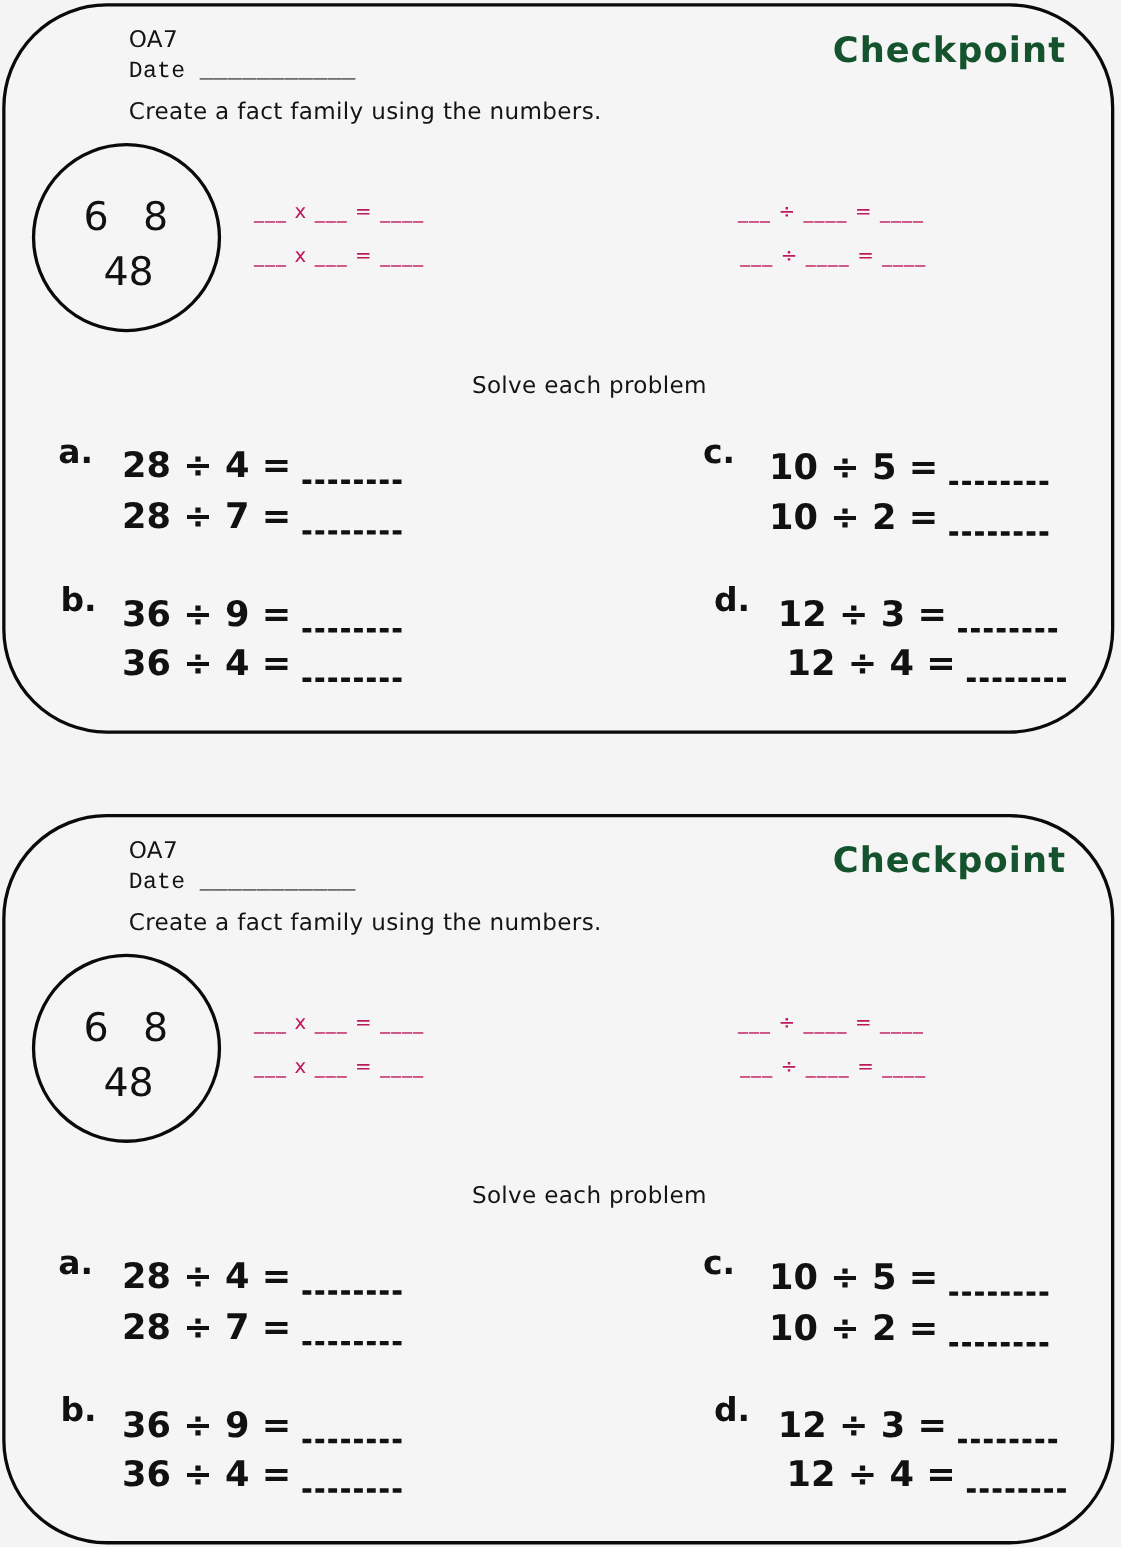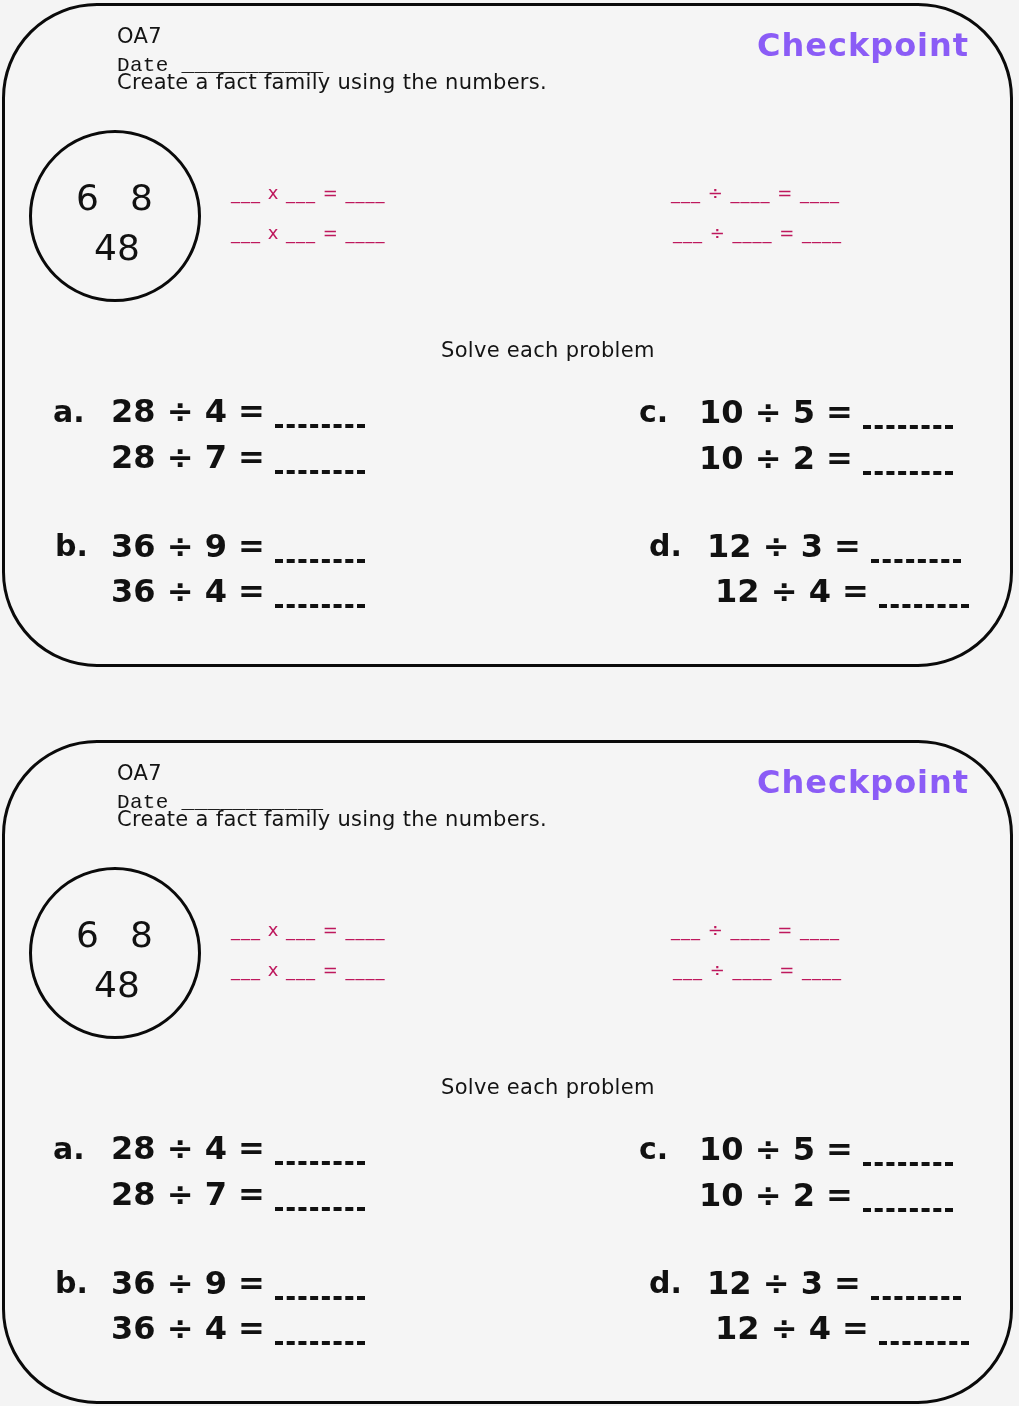--- a/index.html
+++ b/index.html
@@ -19,7 +19,7 @@
   .code { left:64px; top:18px; }
   .date { left:64px; top:48px;font-family:Liberation Mono, monospace; }
   .instr { left:64px; top:64px; }
-  .title { left:752px; top:20px; font-size:32px; font-weight:bold; letter-spacing:1px; color:#8b5cf6; font-family:"DejaVu Sans", sans-serif;}
+  .title { left:752px; top:20px; font-size:32px; font-weight:bold; letter-spacing:1px; color:#14532d; font-family:"DejaVu Sans", sans-serif;}
   .circle {
     position:absolute; left:24px; top:124px; width:172px; height:172px;
     border:3.5px solid #0a0a0a; border-radius:50%; box-sizing:border-box;

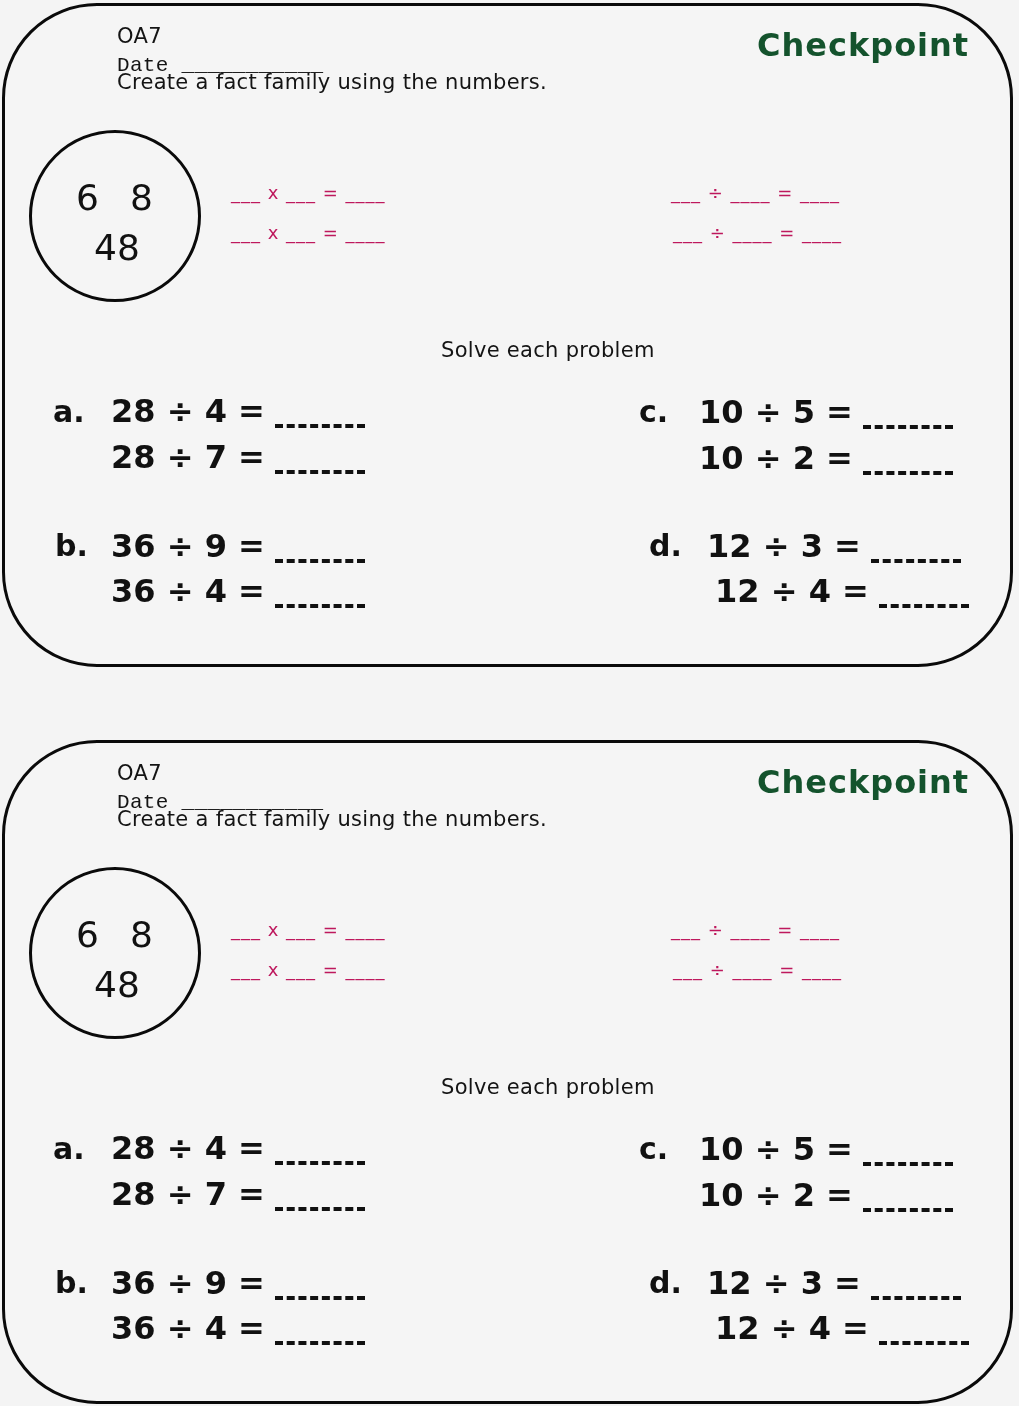--- a/index.html
+++ b/index.html
@@ -18,7 +18,7 @@
   .hdr { font-size:21px; letter-spacing:0.3px; color:#141414;margin-left:48px; }
   .code { left:64px; top:18px; }
   .date { left:64px; top:48px;font-family:Liberation Mono, monospace; }
-  .instr { left:64px; top:64px; }
+  .instr { left:64px; top:83px; }
   .title { left:752px; top:20px; font-size:32px; font-weight:bold; letter-spacing:1px; color:#14532d; font-family:"DejaVu Sans", sans-serif;}
   .circle {
     position:absolute; left:24px; top:124px; width:172px; height:172px;

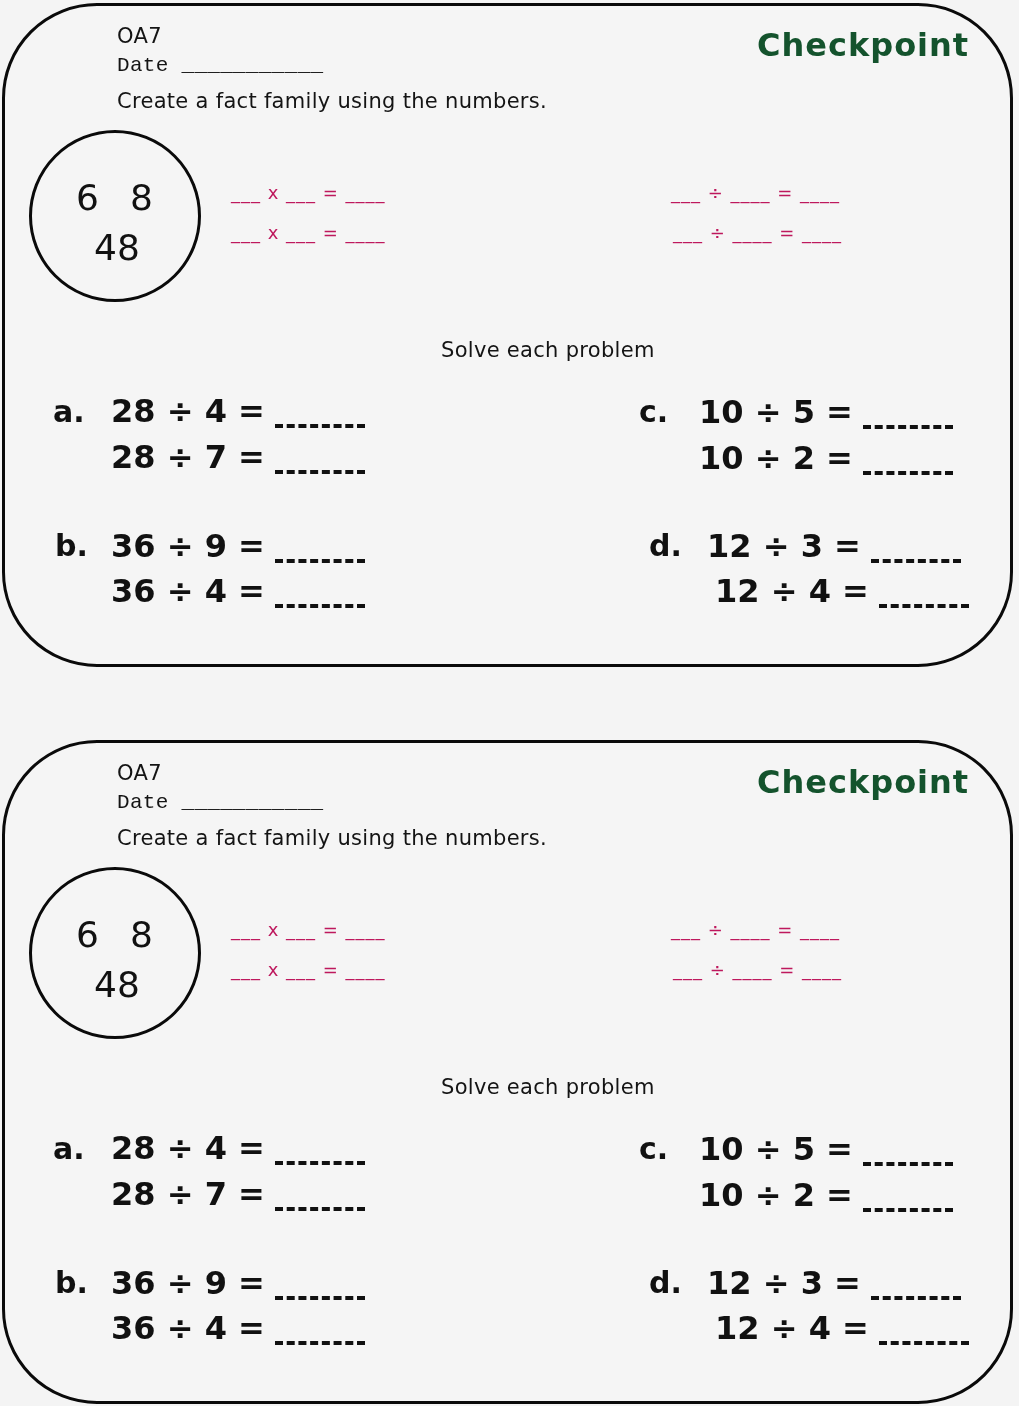--- a/index.html
+++ b/index.html
@@ -26,7 +26,7 @@
   }
   .circ-n { position:absolute; font-size:36px; color:#111; }
   .ff { position:absolute; font-size:18px; color:#be185d; letter-spacing:1px; }
-  .solve { left:388px; top:332px; font-size:21px; }
+  .solve { left:376px; top:332px; font-size:21px; }
   .prob { position:absolute; font-size:32px; font-weight:bold; color:#111; white-space:nowrap; }
   .lbl { position:absolute; font-size:30px; font-weight:bold; color:#111; }
   .ans { display:inline-block; width:90px; border-bottom:4px dashed #111; margin-left:10px; position:relative; top:6px; }

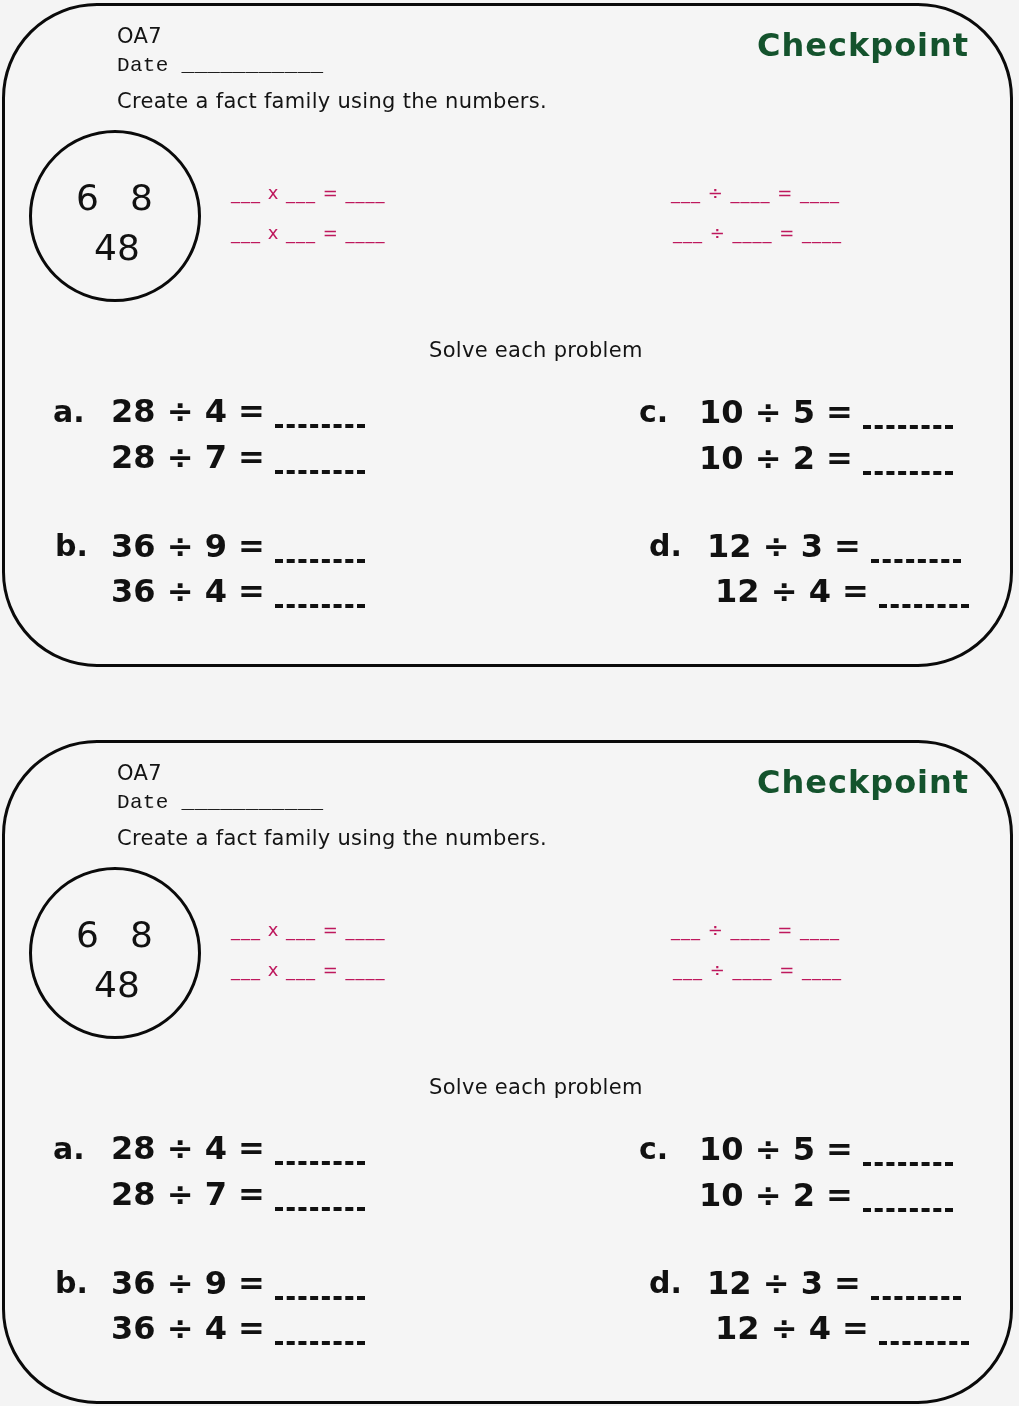--- a/index.html
+++ b/index.html
@@ -27,7 +27,7 @@
   .circ-n { position:absolute; font-size:36px; color:#111; }
   .ff { position:absolute; font-size:18px; color:#be185d; letter-spacing:1px; }
   .solve { left:376px; top:332px; font-size:21px; }
-  .prob { position:absolute; font-size:32px; font-weight:bold; color:#111; white-space:nowrap; }
+  .prob { position:absolute; font-size:32px; font-weight:bold; color:#111; white-space:nowrap;margin-top:12px; }
   .lbl { position:absolute; font-size:30px; font-weight:bold; color:#111; }
   .ans { display:inline-block; width:90px; border-bottom:4px dashed #111; margin-left:10px; position:relative; top:6px; }
 </style>

